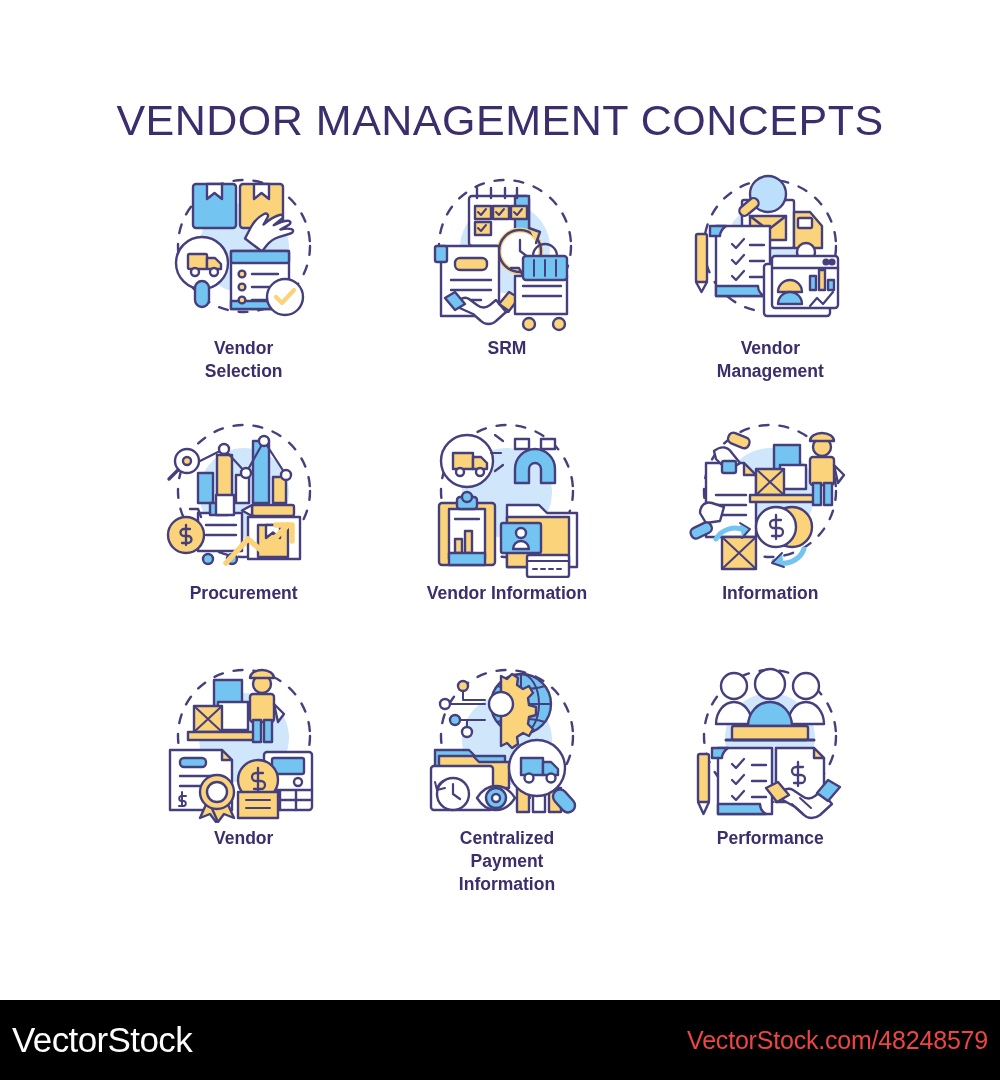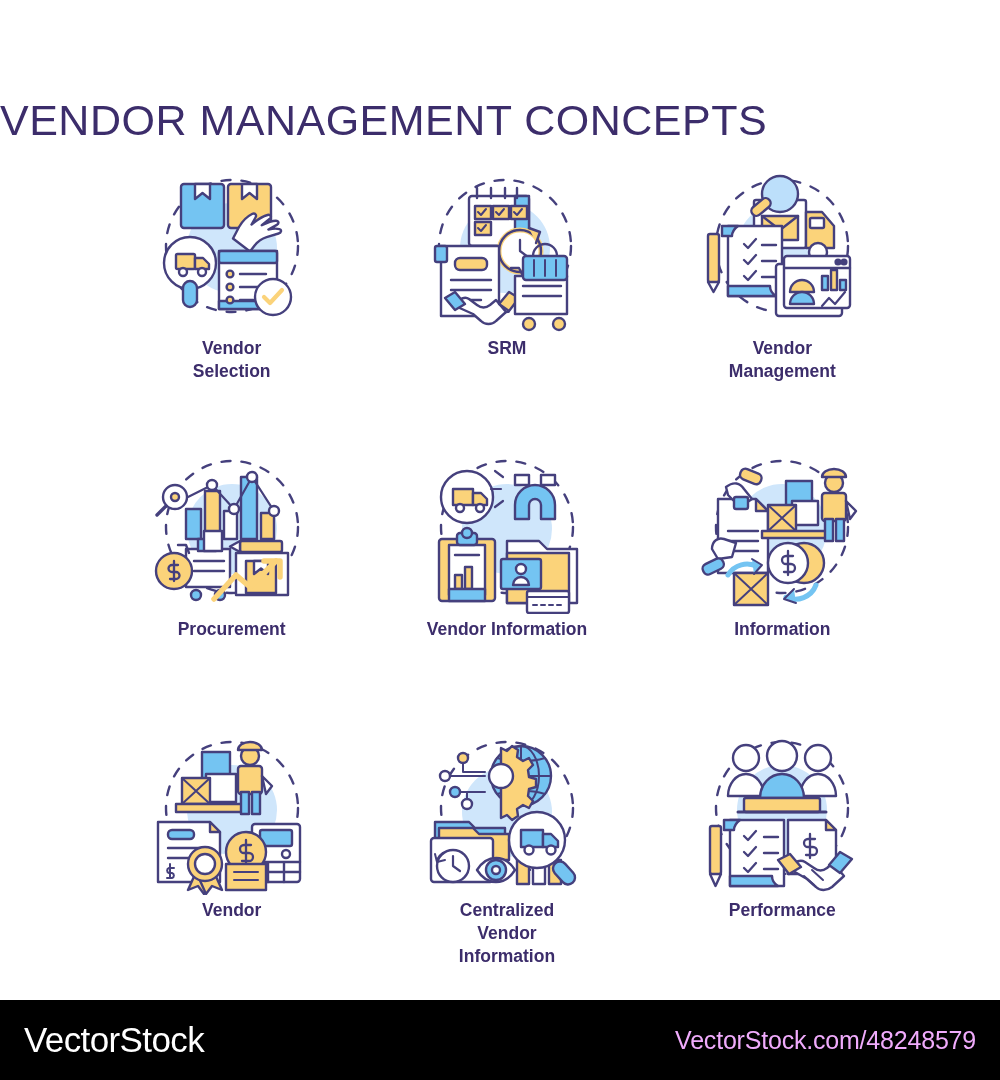--- a/index.html
+++ b/index.html
@@ -25,6 +25,7 @@
     top: 96px;
     left: 0;
     width: 1000px;
+    text-align: center;
     font-size: 43px;
     font-weight: 400;
     letter-spacing: 0.5px;

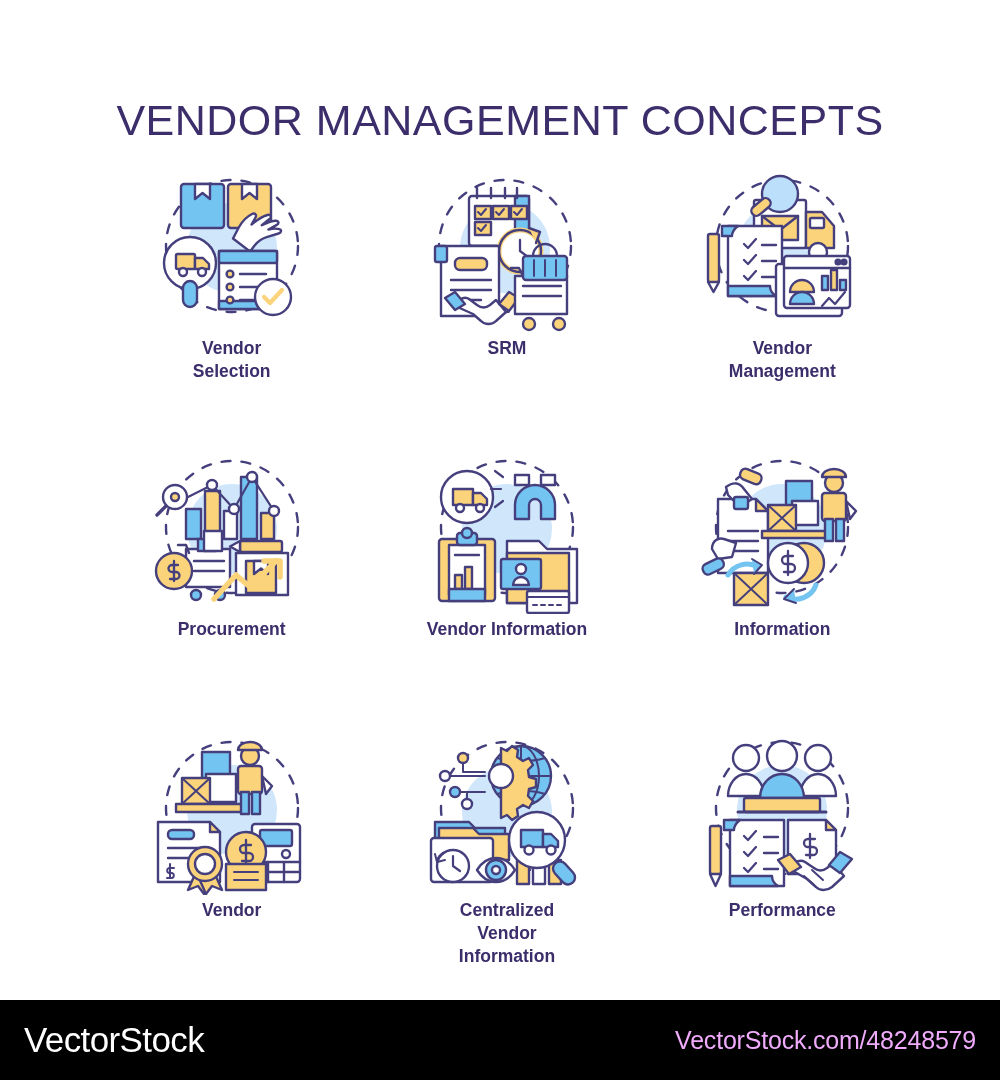--- a/index.html
+++ b/index.html
@@ -42,7 +42,6 @@
     grid-template-rows: repeat(3, 245px);
     column-gap: 0px;
     row-gap: 0px;
-    gap: 36px;
   }
   .concept {
     display: flex;

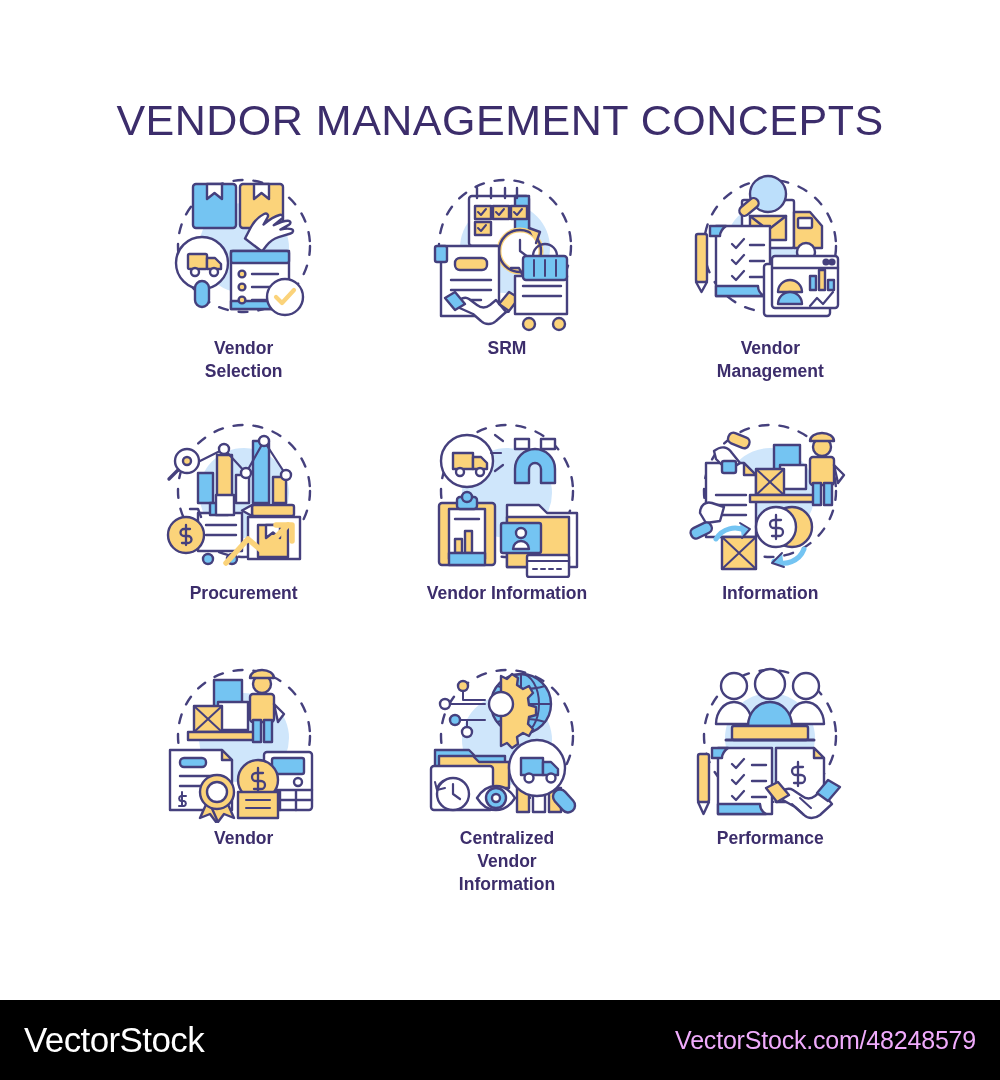--- a/index.html
+++ b/index.html
@@ -471,7 +471,7 @@
         </svg>
       </div>
       <div class="concept-label">Centralized
-Vendor
+Payment
 Information</div>
     </div>
 

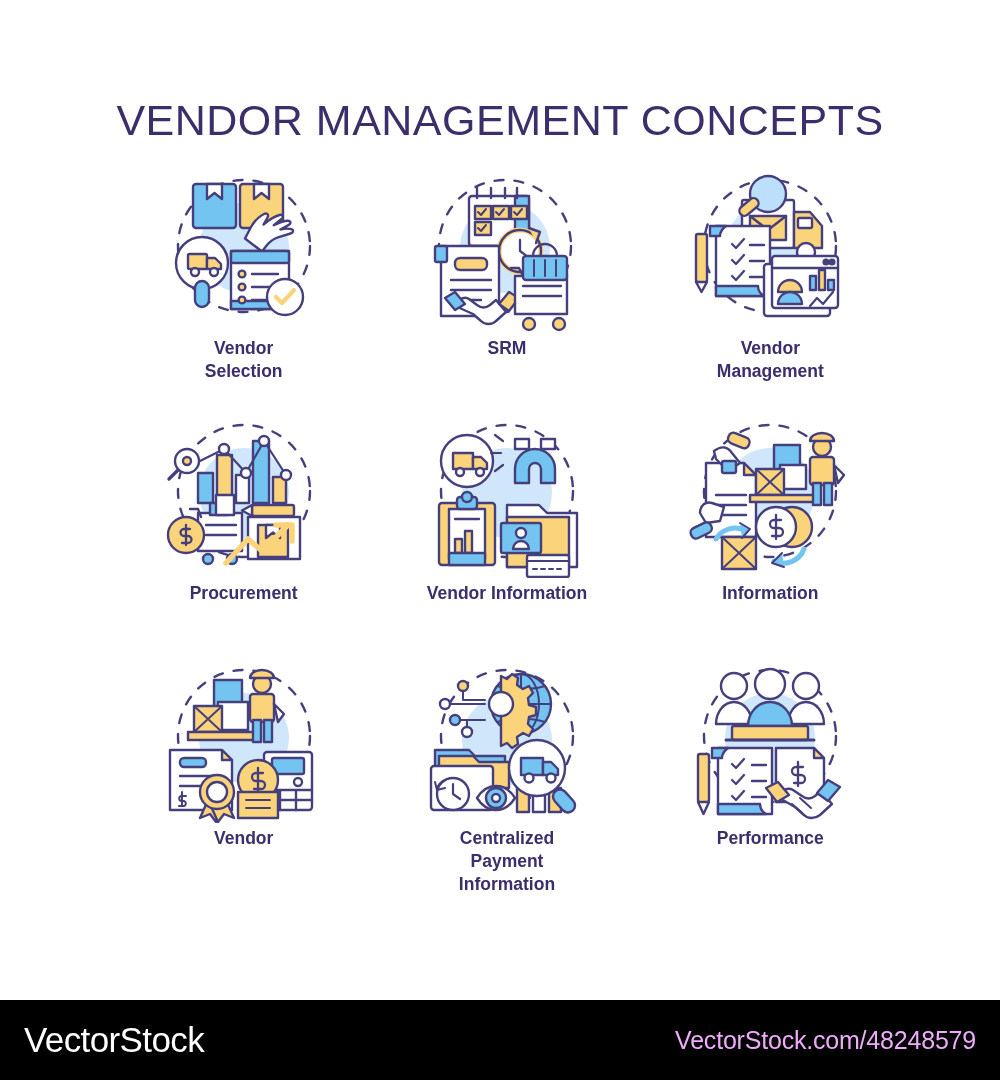--- a/index.html
+++ b/index.html
@@ -82,7 +82,7 @@
     align-items: center;
     justify-content: space-between;
     box-sizing: border-box;
-    padding: 0 24px;
+    padding: 0 12px;
   }
   .footer-logo {
     color: #ffffff;

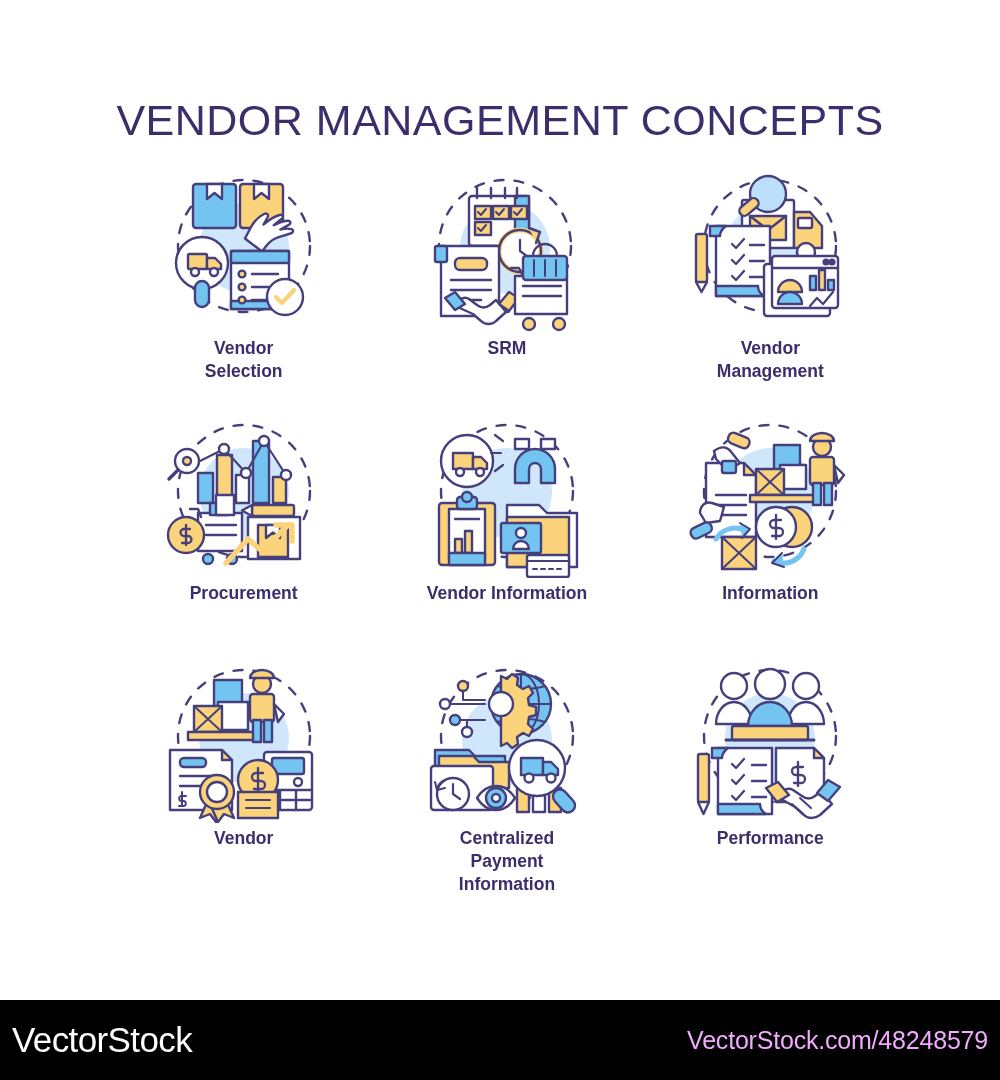--- a/index.html
+++ b/index.html
@@ -92,7 +92,7 @@
     font-family: "Liberation Sans", sans-serif;
   }
   .footer-url {
-    color: #f0abfc;
+    color: #ef4444;
     font-size: 25px;
     font-weight: 400;
     letter-spacing: -0.2px;

